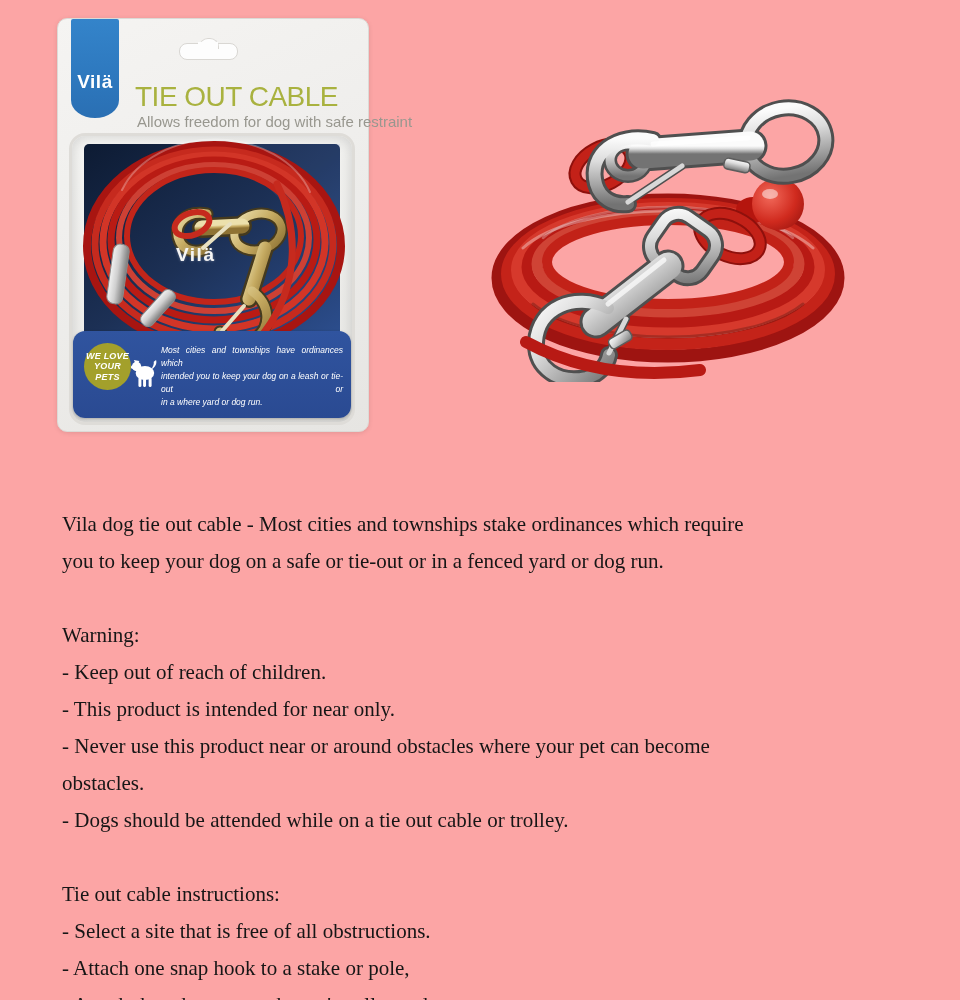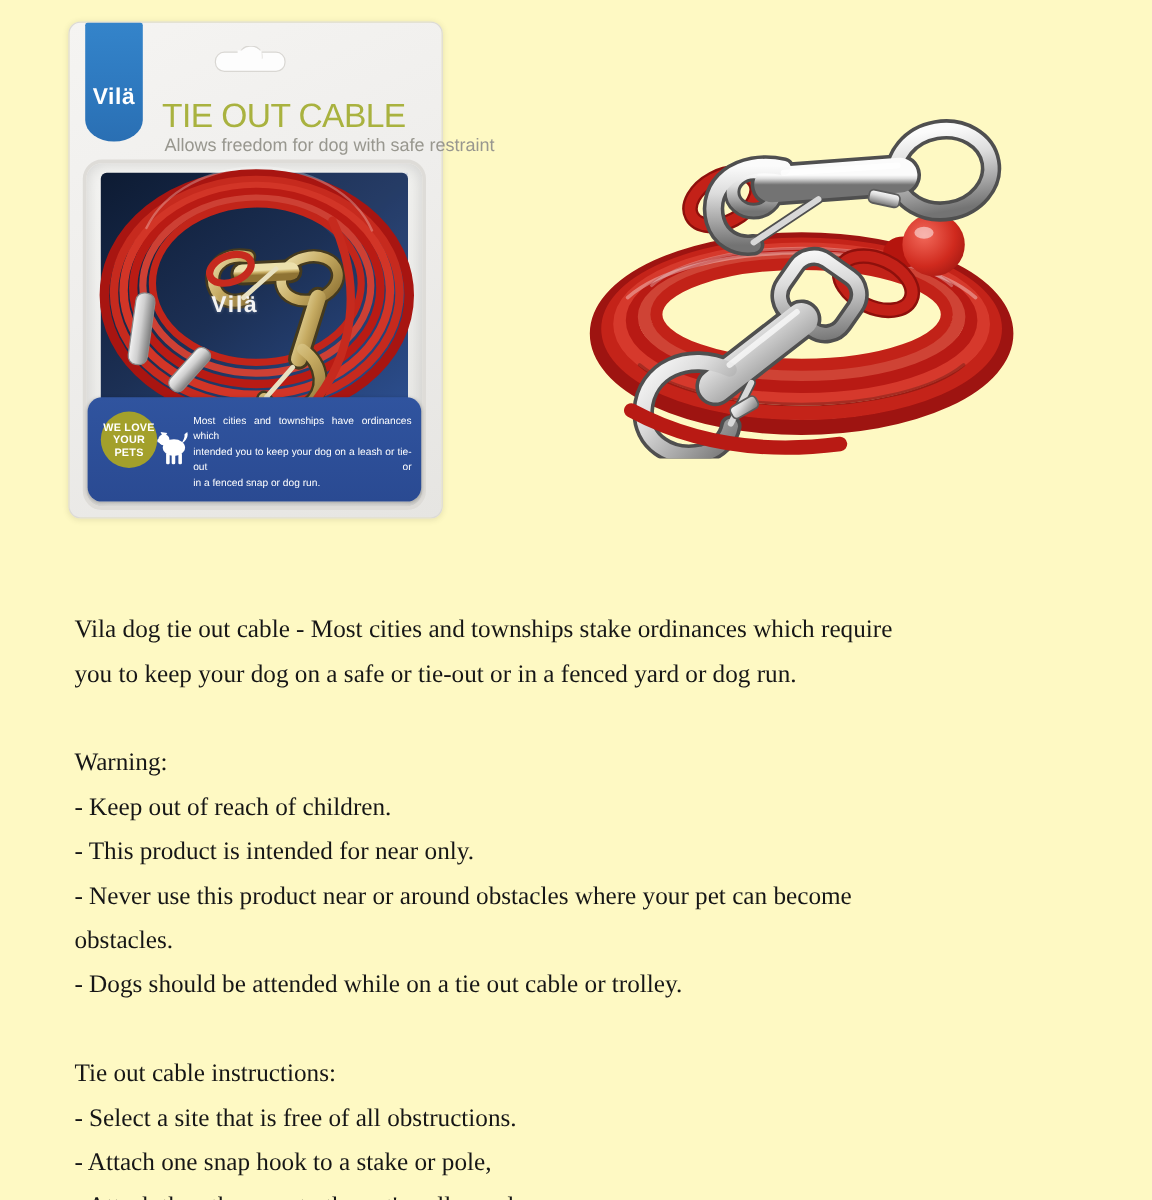--- a/index.html
+++ b/index.html
@@ -3,7 +3,7 @@
 <meta charset="utf-8">
 <style>
   html,body{margin:0;padding:0;background:#ffffff;}
-  .page{position:relative;width:960px;height:1000px;overflow:hidden;background:#fef9c3;
+  .page{position:relative;width:960px;height:1000px;overflow:hidden;background:#fca5a5;
         font-family:"Liberation Sans",sans-serif;}
 
   

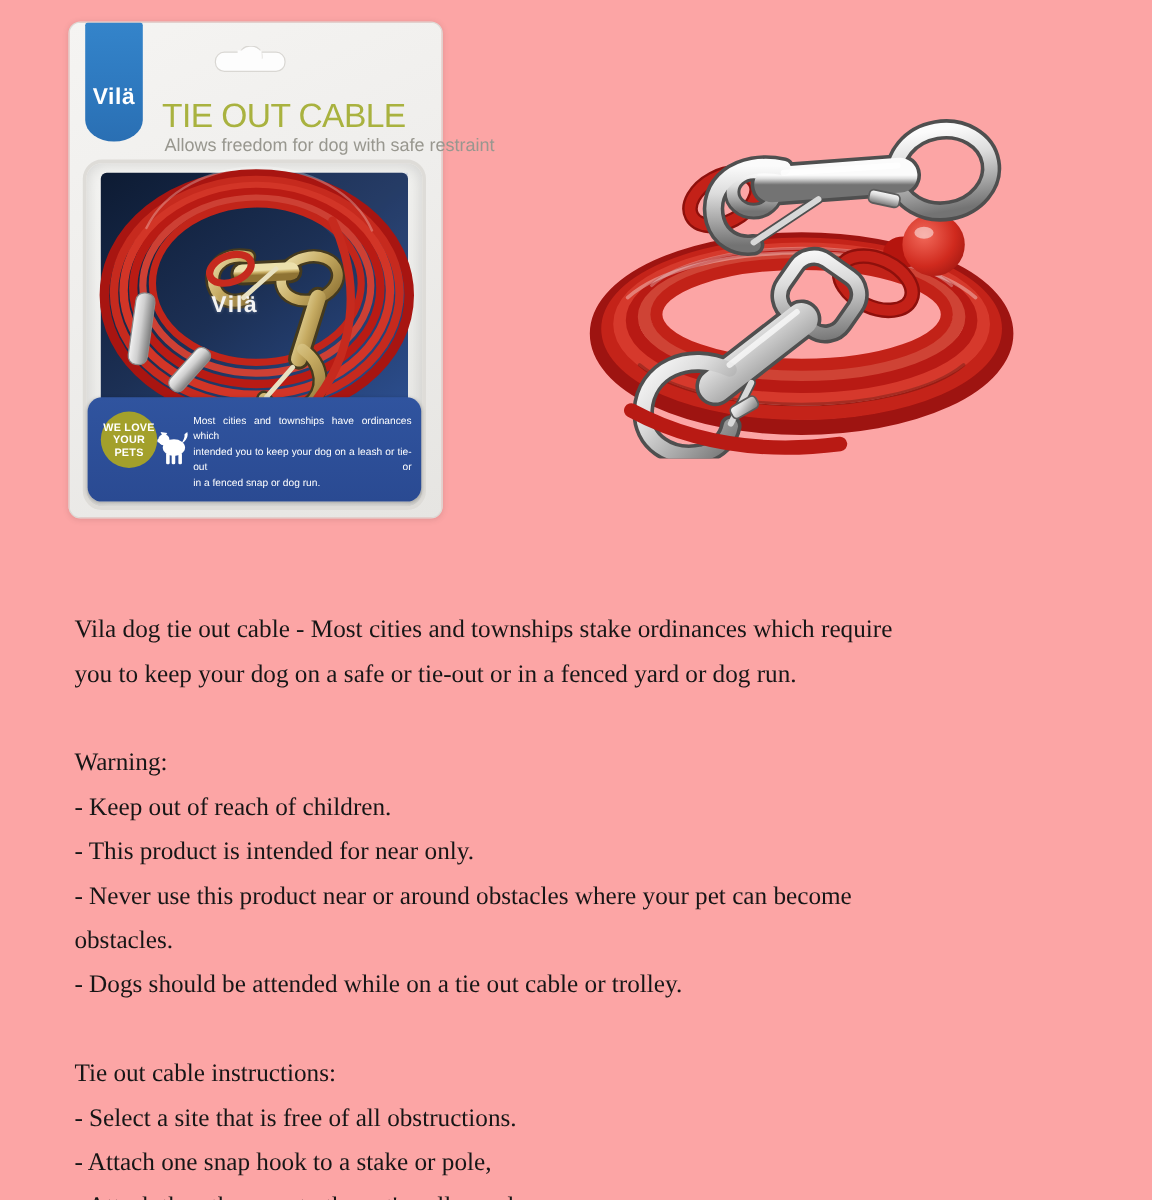--- a/index.html
+++ b/index.html
@@ -35,7 +35,7 @@
 
   .band{position:absolute;left:15px;top:312px;width:278px;height:87px;
        background:linear-gradient(180deg,#30549f 0%,#2a4a92 100%);
-       border-radius:12px;box-shadow:0 1px 3px rgba(0,0,0,0.25);}
+       border-radius:12px;box-shadow:0 1px 3px rgba(0,0,0,0.25);font-style:italic;}
   .badge{position:absolute;left:11px;top:12px;width:47px;height:47px;border-radius:50%;
        background:#a3a02b;color:#ffffff;text-align:center;
        font-weight:bold;font-size:9px;line-height:10.5px;padding-top:0;box-sizing:border-box;

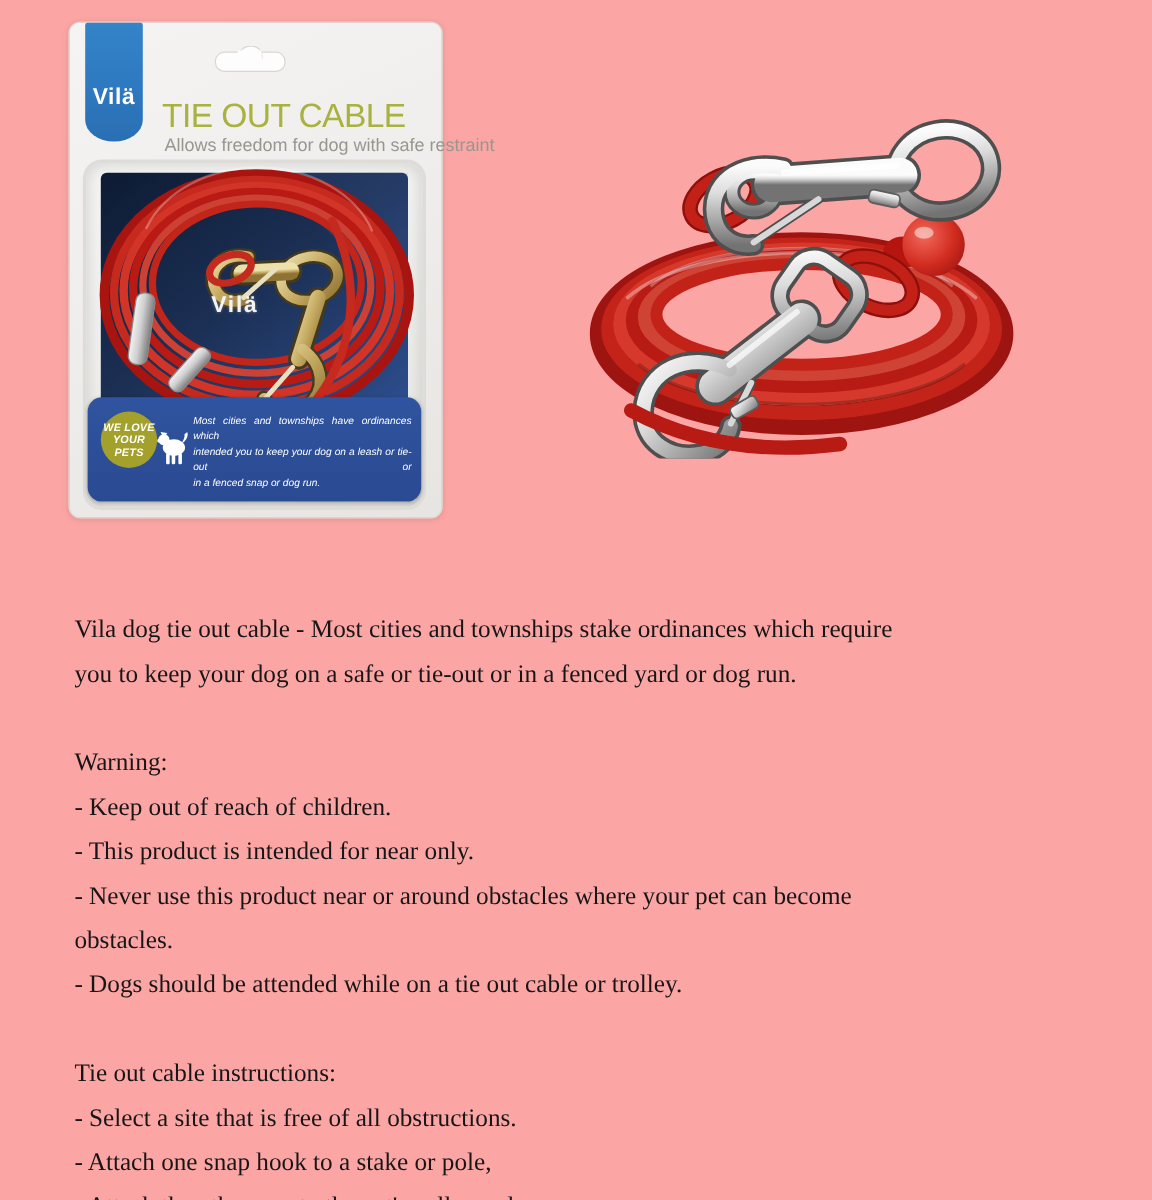--- a/index.html
+++ b/index.html
@@ -157,7 +157,7 @@
       <div class="band-text">
         <div class="band-line just">Most cities and townships have ordinances which</div>
         <div class="band-line just">intended you to keep your dog on a leash or tie-out or</div>
-        <div class="band-line">in a fenced snap or dog run.</div>
+        <div class="band-line">in a where yard or dog run.</div>
       </div>
     </div>
   </div>

